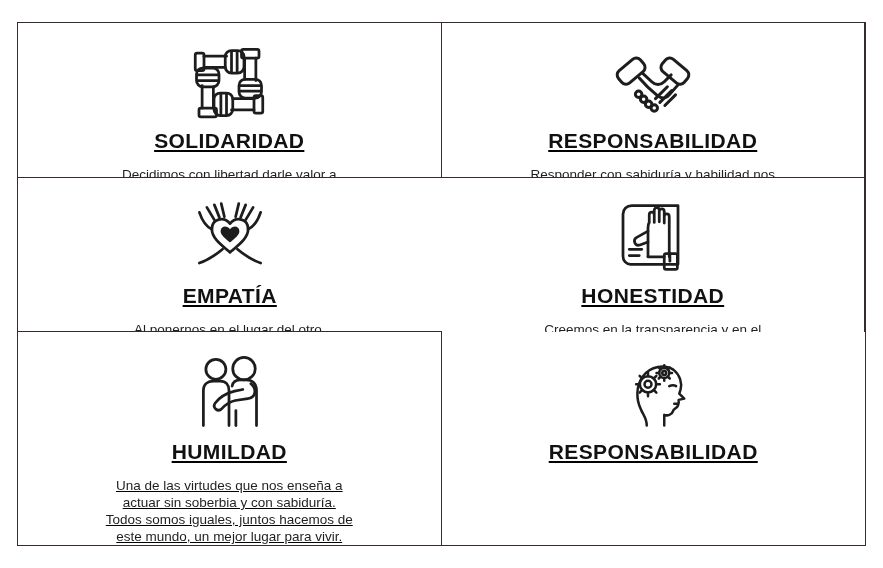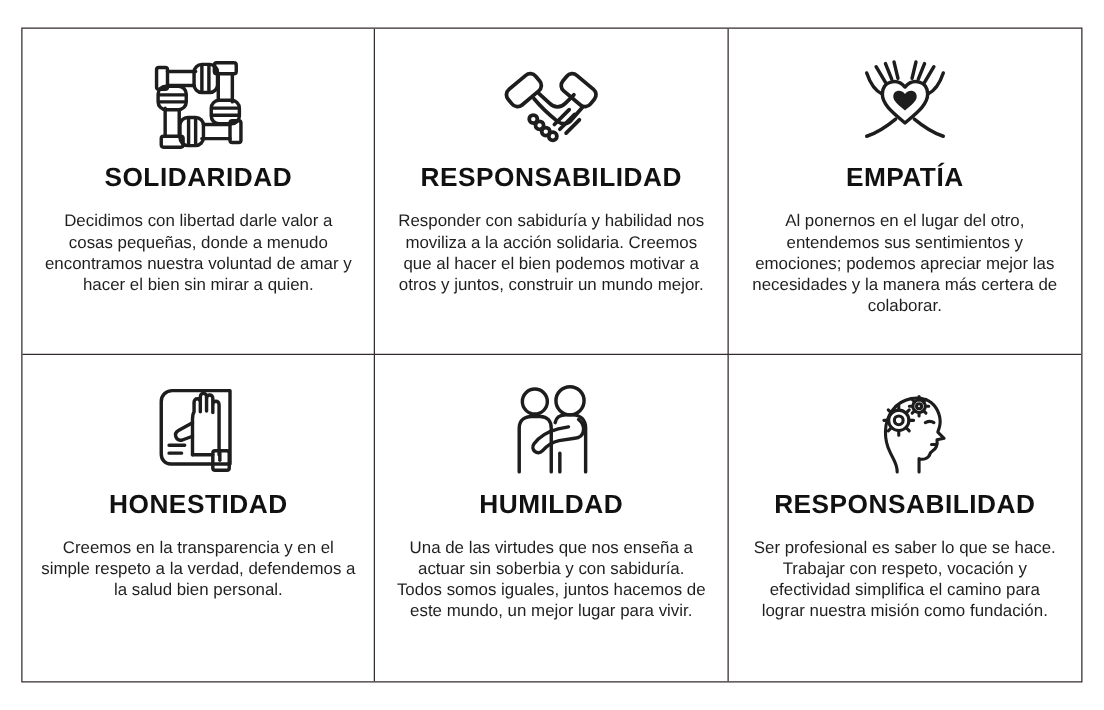--- a/index.html
+++ b/index.html
@@ -14,11 +14,12 @@
     position: absolute; left: 17px; top: 22px;
     width: 849px; height: 524px;
     display: grid;
-    grid-template-columns: repeat(3, 1fr);
+    grid-template-columns: repeat(2, 1fr);
     grid-template-rows: 1fr 1fr;
     border: 1px solid #352b2f;
     box-sizing: border-box;
     background: #fff;
+    text-decoration: underline;
   }
   .cell {
     border-right: 1px solid #352b2f;

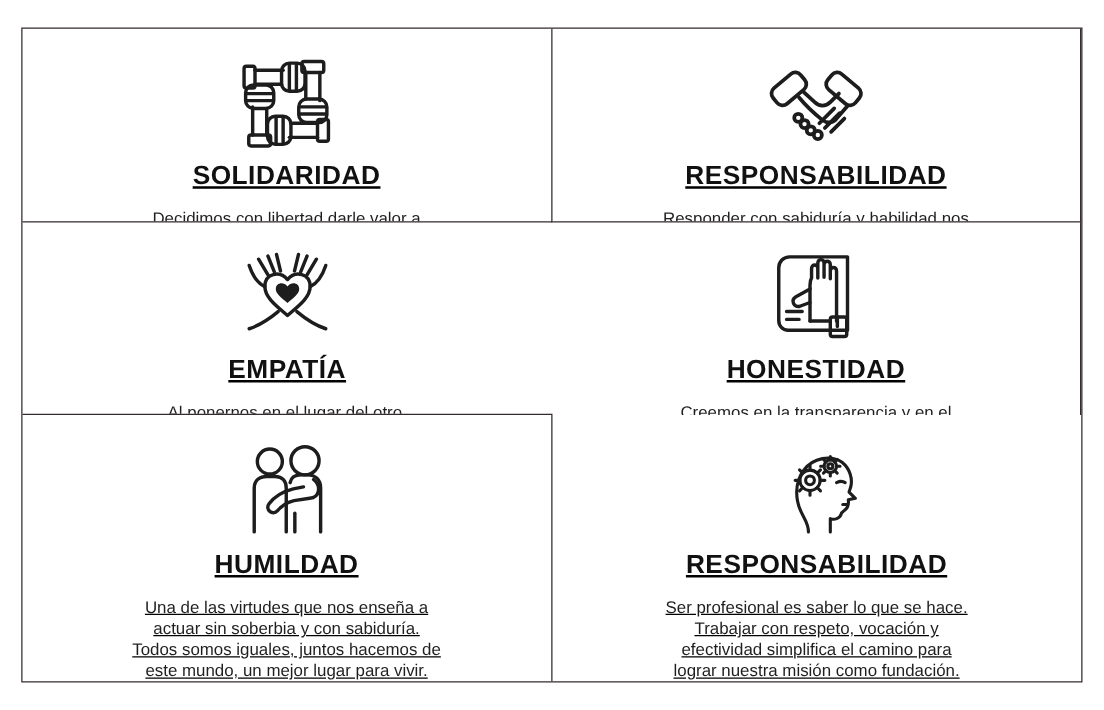--- a/index.html
+++ b/index.html
@@ -155,7 +155,6 @@
         </svg>
       </div>
       <h2 class="value-title">RESPONSABILIDAD</h2>
-      <p class="value-desc">Ser profesional es saber lo que se hace. Trabajar con respeto, vocación y efectividad simplifica el camino para lograr nuestra misión como fundación.</p>
     </section>
 
   </div>

